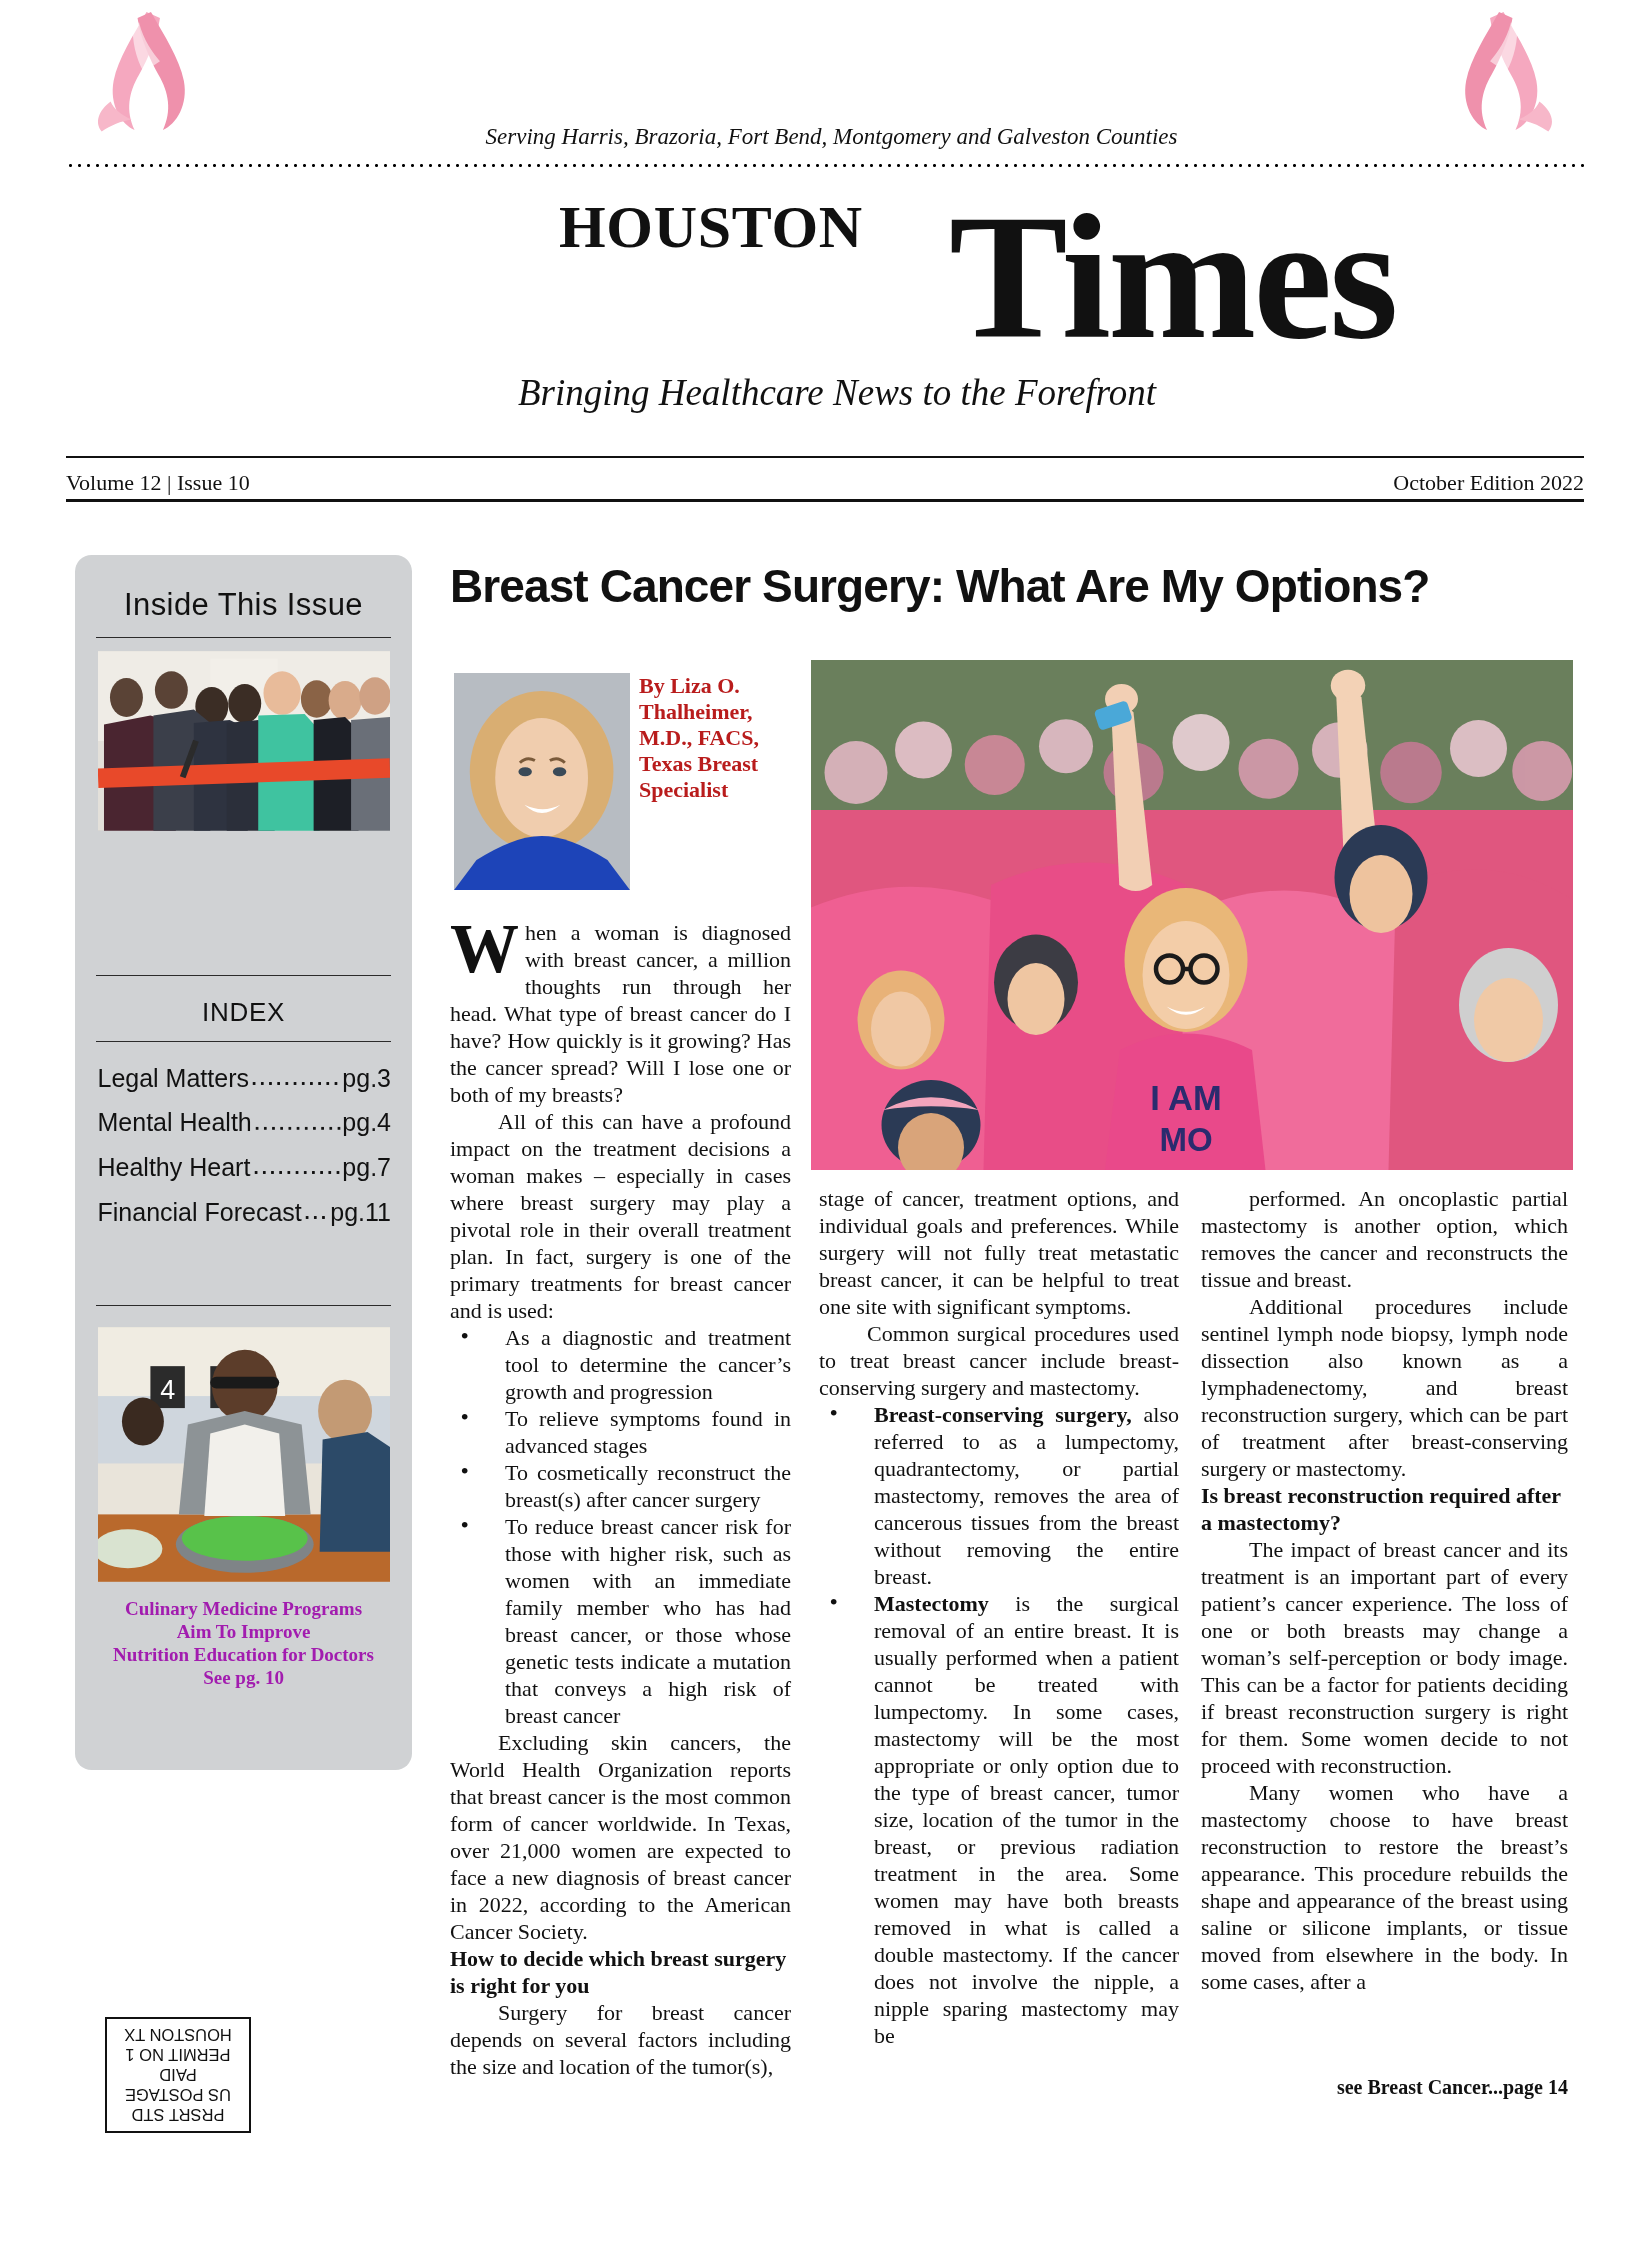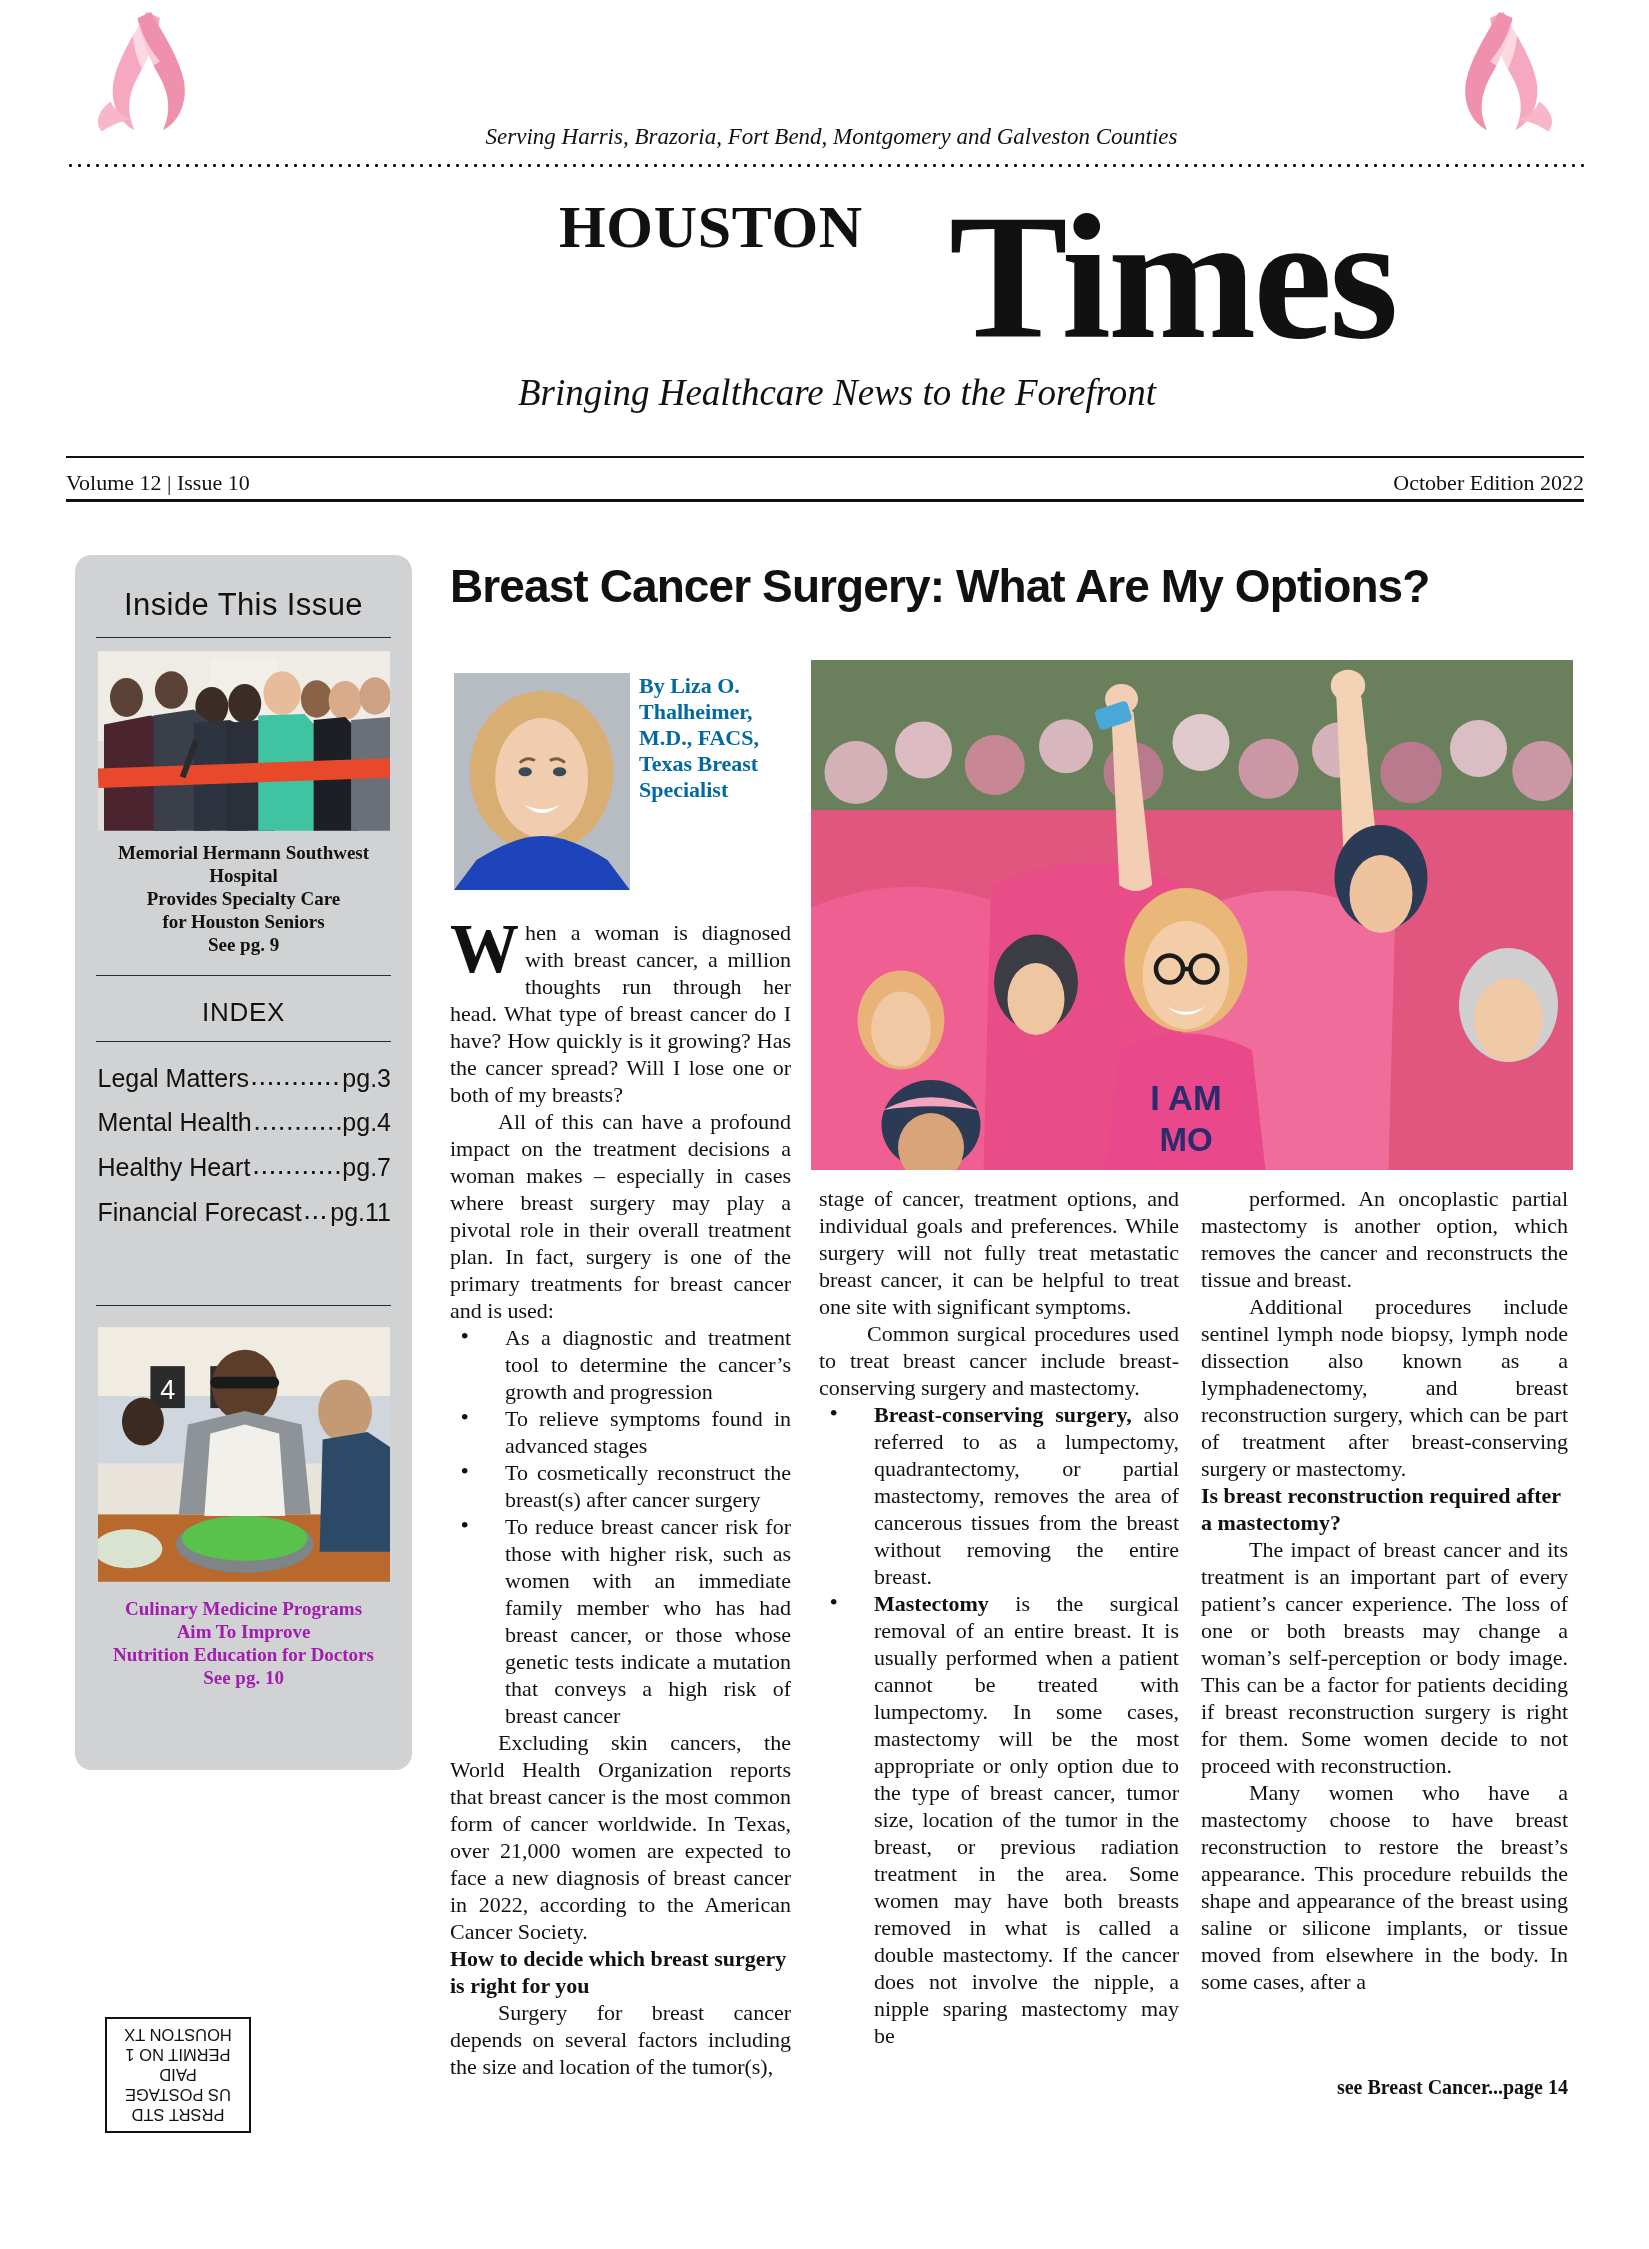--- a/index.html
+++ b/index.html
@@ -80,7 +80,7 @@
   
   .author-photo{position:absolute;left:454px;top:673px;width:176px;height:217px;overflow:hidden;background:#b9bec4;}
   .author-text{position:absolute;left:639px;top:673px;width:150px;
-     font-family:"Liberation Serif",serif;font-weight:bold;font-size:22px;line-height:26px;color:#0369a1;}
+     font-family:"Liberation Serif",serif;font-weight:bold;font-size:22px;line-height:26px;color:#b91c1c;}
 
   
   .main-photo{position:absolute;left:811px;top:660px;width:762px;height:510px;overflow:hidden;background:#cfa9bb;}

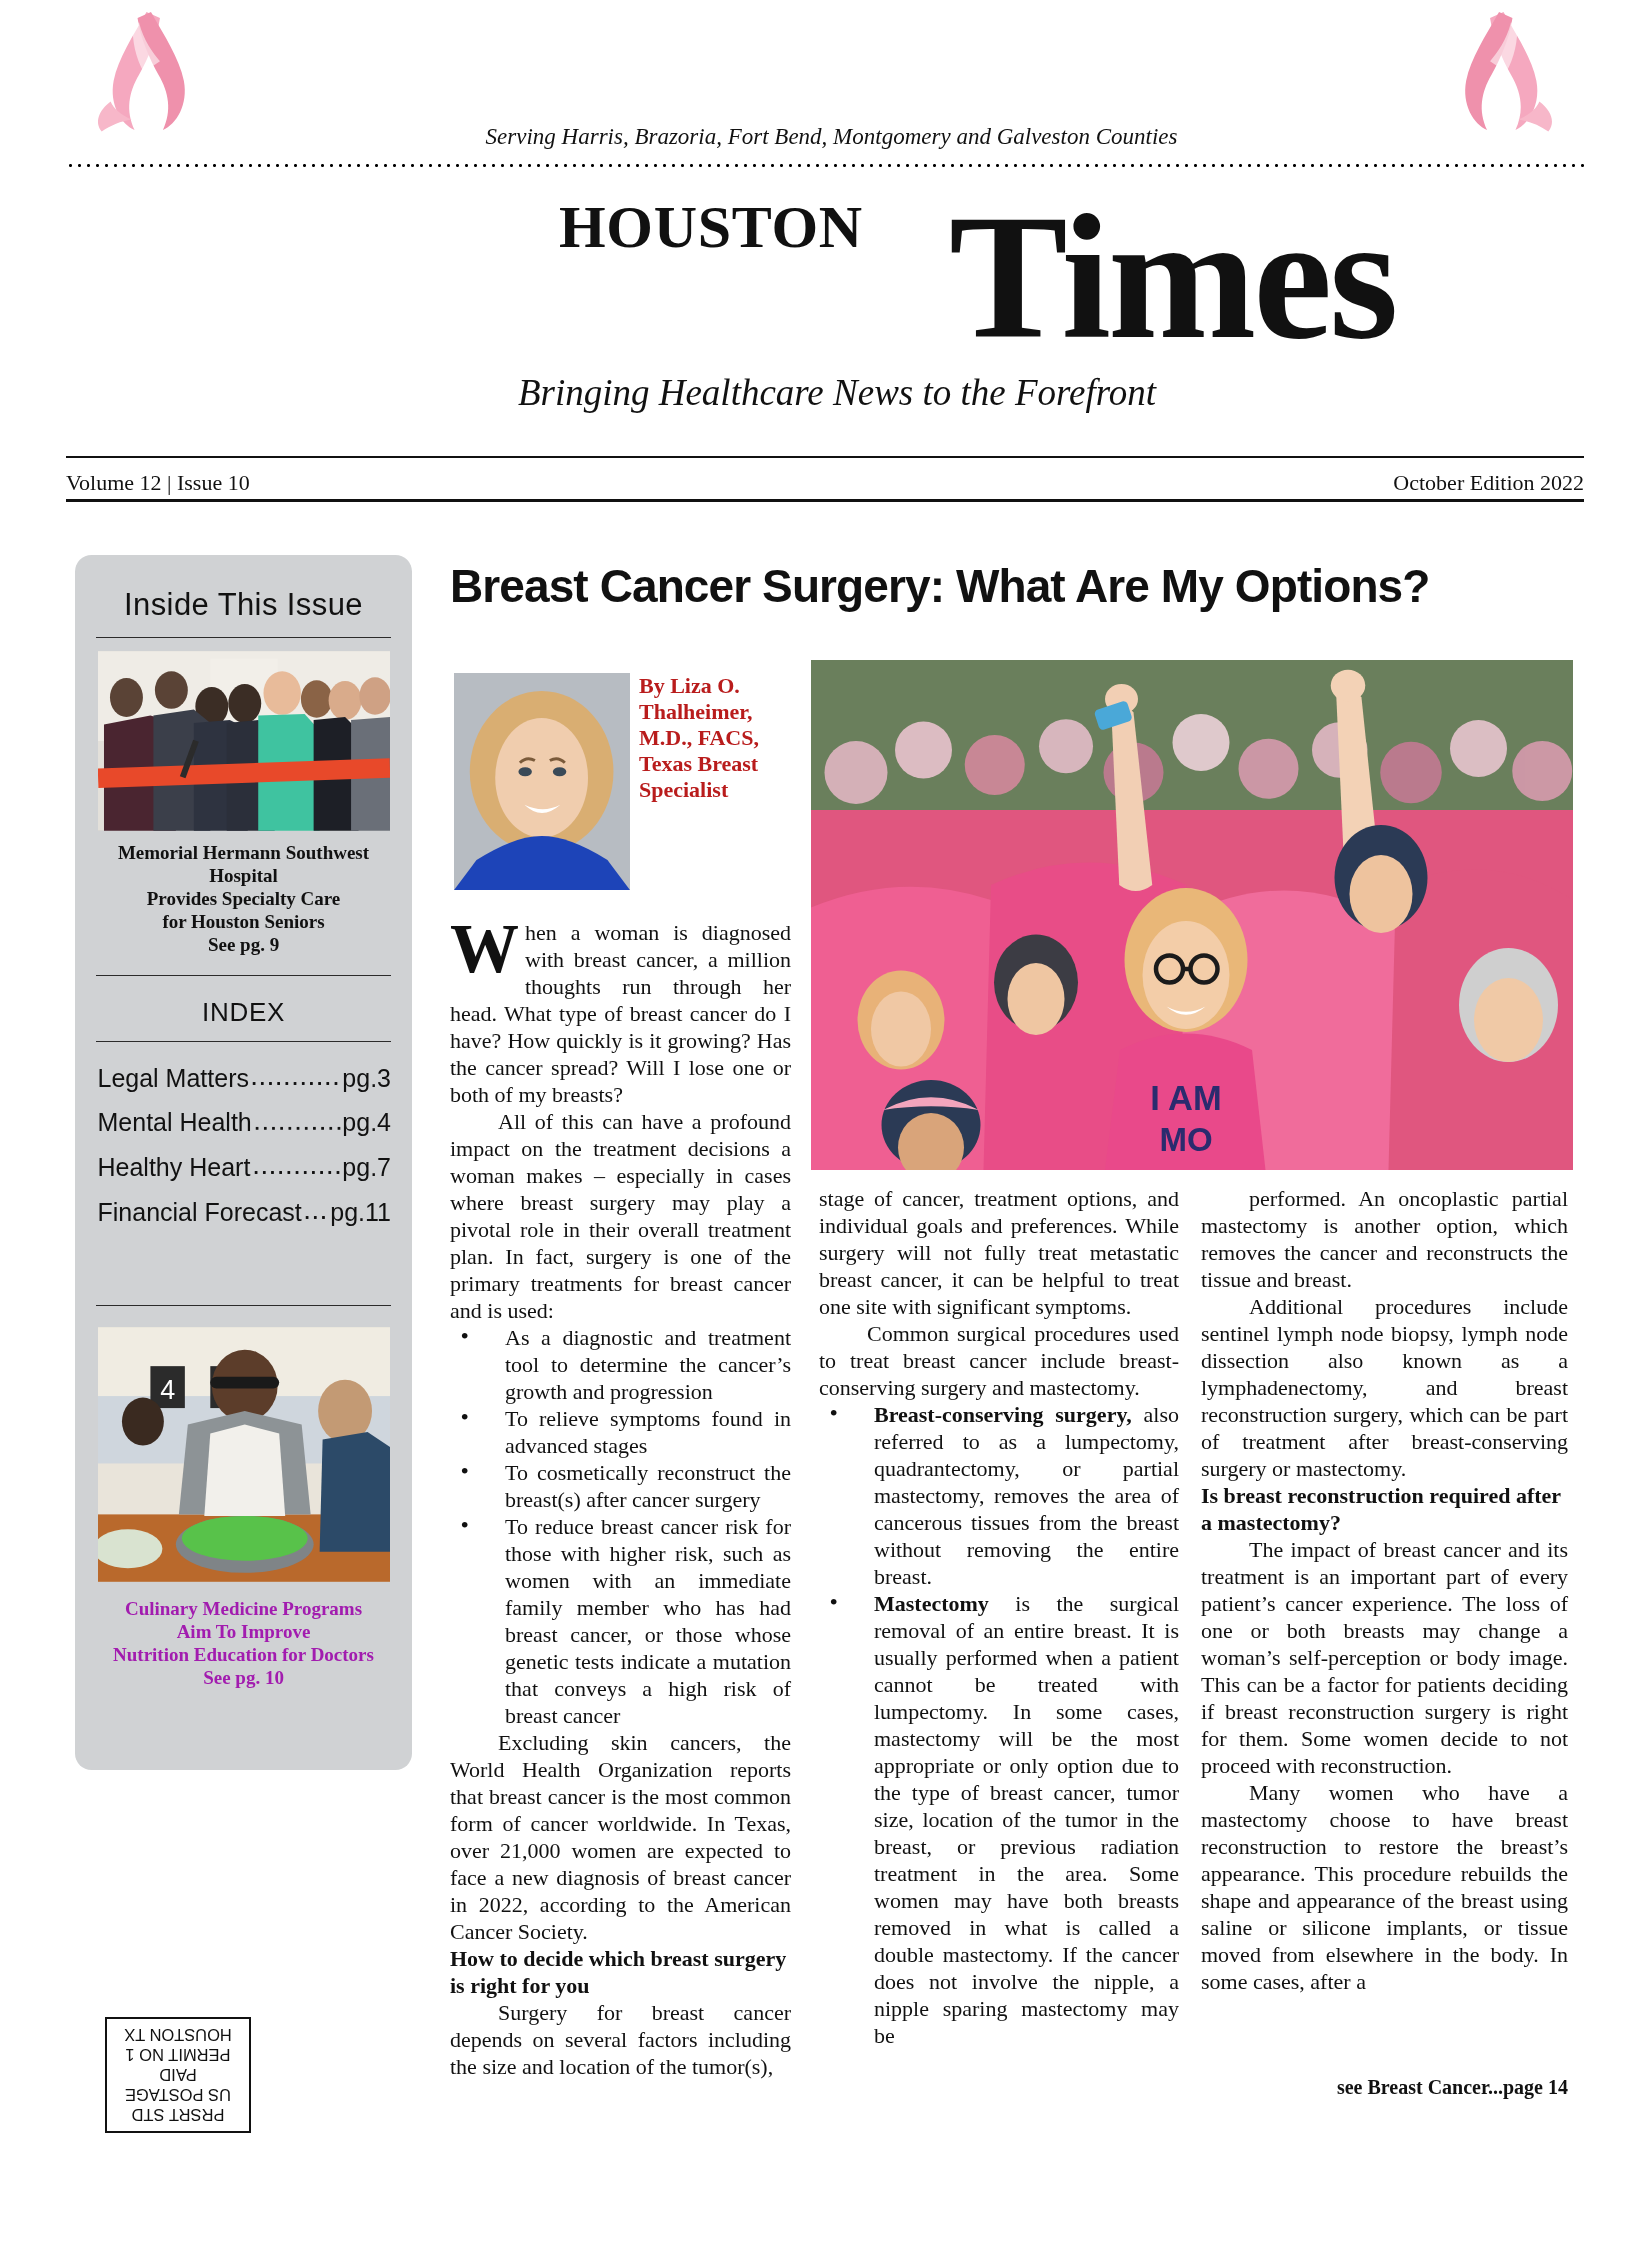--- a/index.html
+++ b/index.html
@@ -177,10 +177,6 @@
         <rect x="118" y="118" width="8" height="52" fill="#2b2b2b" transform="rotate(20 122 144)"></rect>
       </svg>
     </div>
-    <div class="sb-cap1" style="white-space:pre-line">Memorial Hermann Southwest Hospital
-Provides  Specialty Care
-for Houston Seniors
-See pg. 9</div>
 
     <div class="sb-hr2"></div>
     <div class="sb-index-title">INDEX</div>

